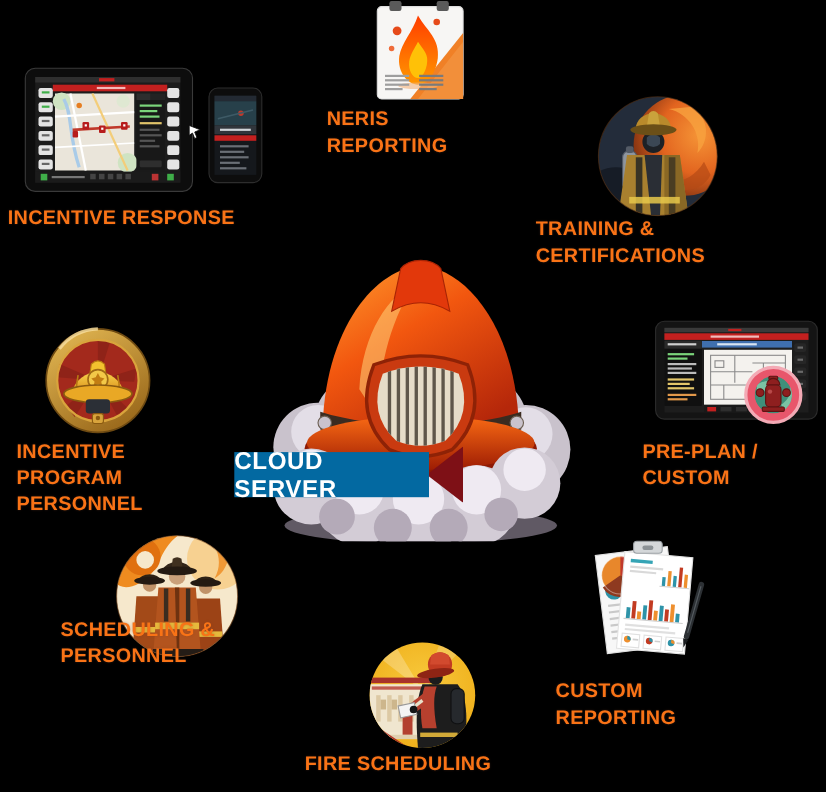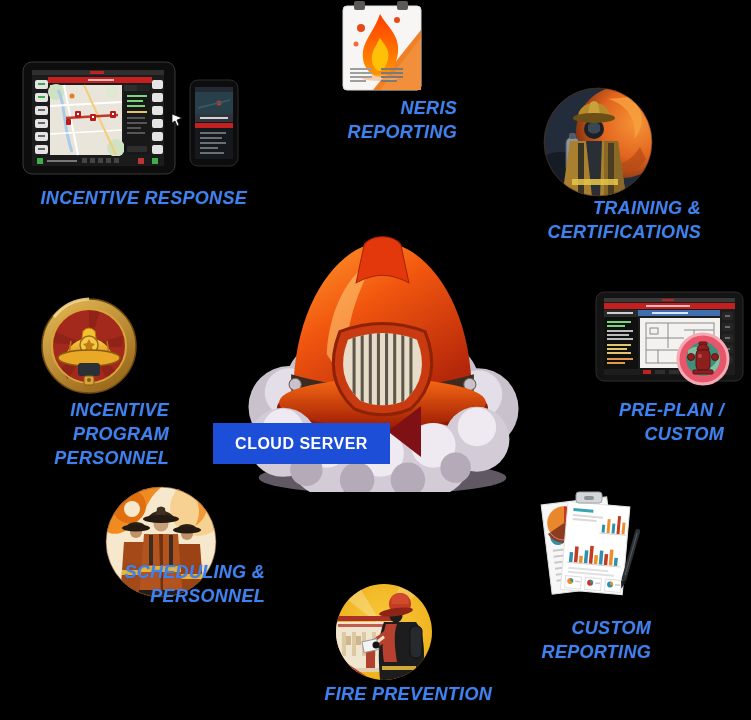--- a/index.html
+++ b/index.html
@@ -8,9 +8,9 @@
   .node{position:absolute;}
   .icon-box{position:absolute;}
   .icon-box svg{display:block;}
-  .node-label{position:absolute;color:#3b82f6;font-weight:800;font-size:18px;line-height:24px;
-              text-align:right;letter-spacing:.3px;
-              text-shadow:0 0 2px rgba(120,65,45,.45);font-style:italic;}
+  .node-label{position:absolute;color:#f97316;font-weight:800;font-size:18px;line-height:24px;
+              text-align:left;letter-spacing:.3px;
+              text-shadow:0 0 2px rgba(120,65,45,.45);}
   
   .ribbon-body{position:absolute;left:213px;top:411px;width:177px;height:41px;background:#1d4ed8;
                color:#fff;font-weight:800;font-size:16px;letter-spacing:.5px;display:flex;

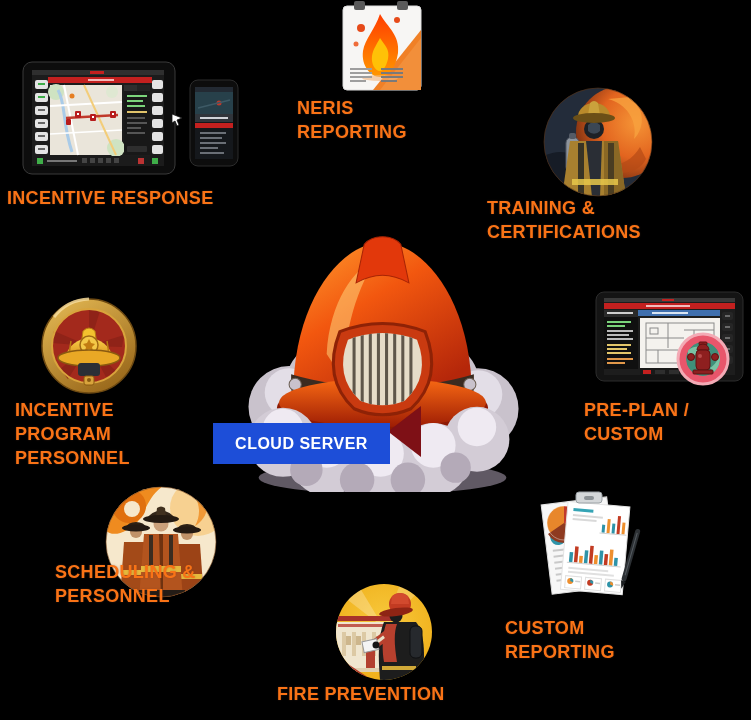--- a/index.html
+++ b/index.html
@@ -12,9 +12,9 @@
               text-align:left;letter-spacing:.3px;
               text-shadow:0 0 2px rgba(120,65,45,.45);}
   
-  .ribbon-body{position:absolute;left:213px;top:411px;width:177px;height:41px;background:#1d4ed8;
-               color:#fff;font-weight:800;font-size:16px;letter-spacing:.5px;display:flex;
-               align-items:center;justify-content:center;z-index:6;margin-top:12px;}
+  .ribbon-body{position:absolute;left:213px;top:411px;width:177px;height:41px;background:#0369a1;
+               color:#fff;font-weight:800;font-size:22px;letter-spacing:.5px;display:flex;
+               align-items:center;justify-content:center;z-index:6;}
   .ribbon-tail{position:absolute;left:388px;top:406px;width:33px;height:51px;background:#7e1016;
                clip-path:polygon(100% 0,0 50%,100% 100%);z-index:5;}
 </style>

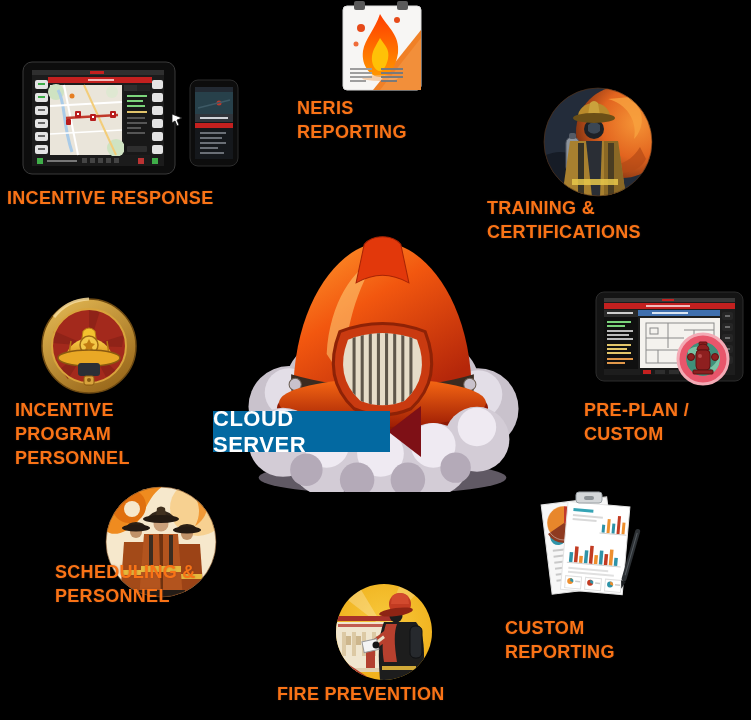--- a/index.html
+++ b/index.html
@@ -533,7 +533,7 @@
         </g>
       </svg>
     </div>
-    <div class="node-label" style="left:277px;top:682px;width:215px">FIRE PREVENTION</div>
+    <div class="node-label" style="left:277px;top:682px;width:215px">FIRE SCHEDULING</div>
   </div>
 
   <div class="node">

